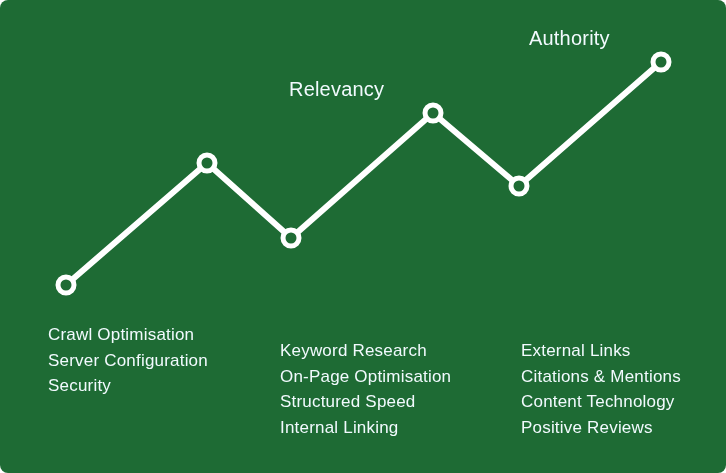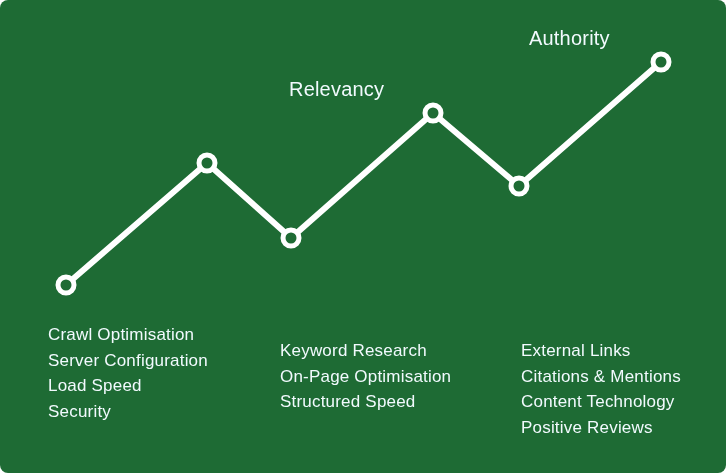--- a/index.html
+++ b/index.html
@@ -67,7 +67,6 @@
   <div class="pillar-list" id="list-technology">
     <span class="list-item">Crawl Optimisation</span>
     <span class="list-item">Server Configuration</span>
-    <span class="list-item">Load Speed</span>
     <span class="list-item">Security</span>
   </div>
 

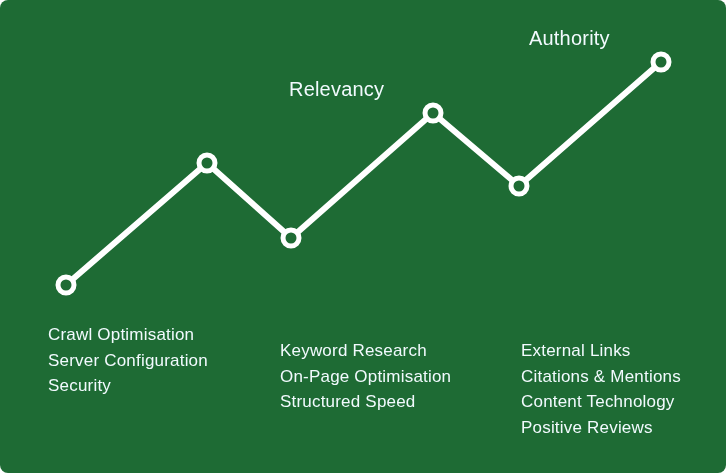--- a/index.html
+++ b/index.html
@@ -74,6 +74,7 @@
     <span class="list-item">Keyword Research</span>
     <span class="list-item">On-Page Optimisation</span>
     <span class="list-item">Structured Speed</span>
+    <span class="list-item">Internal Linking</span>
   </div>
 
   <div class="pillar-list" id="list-authority">

